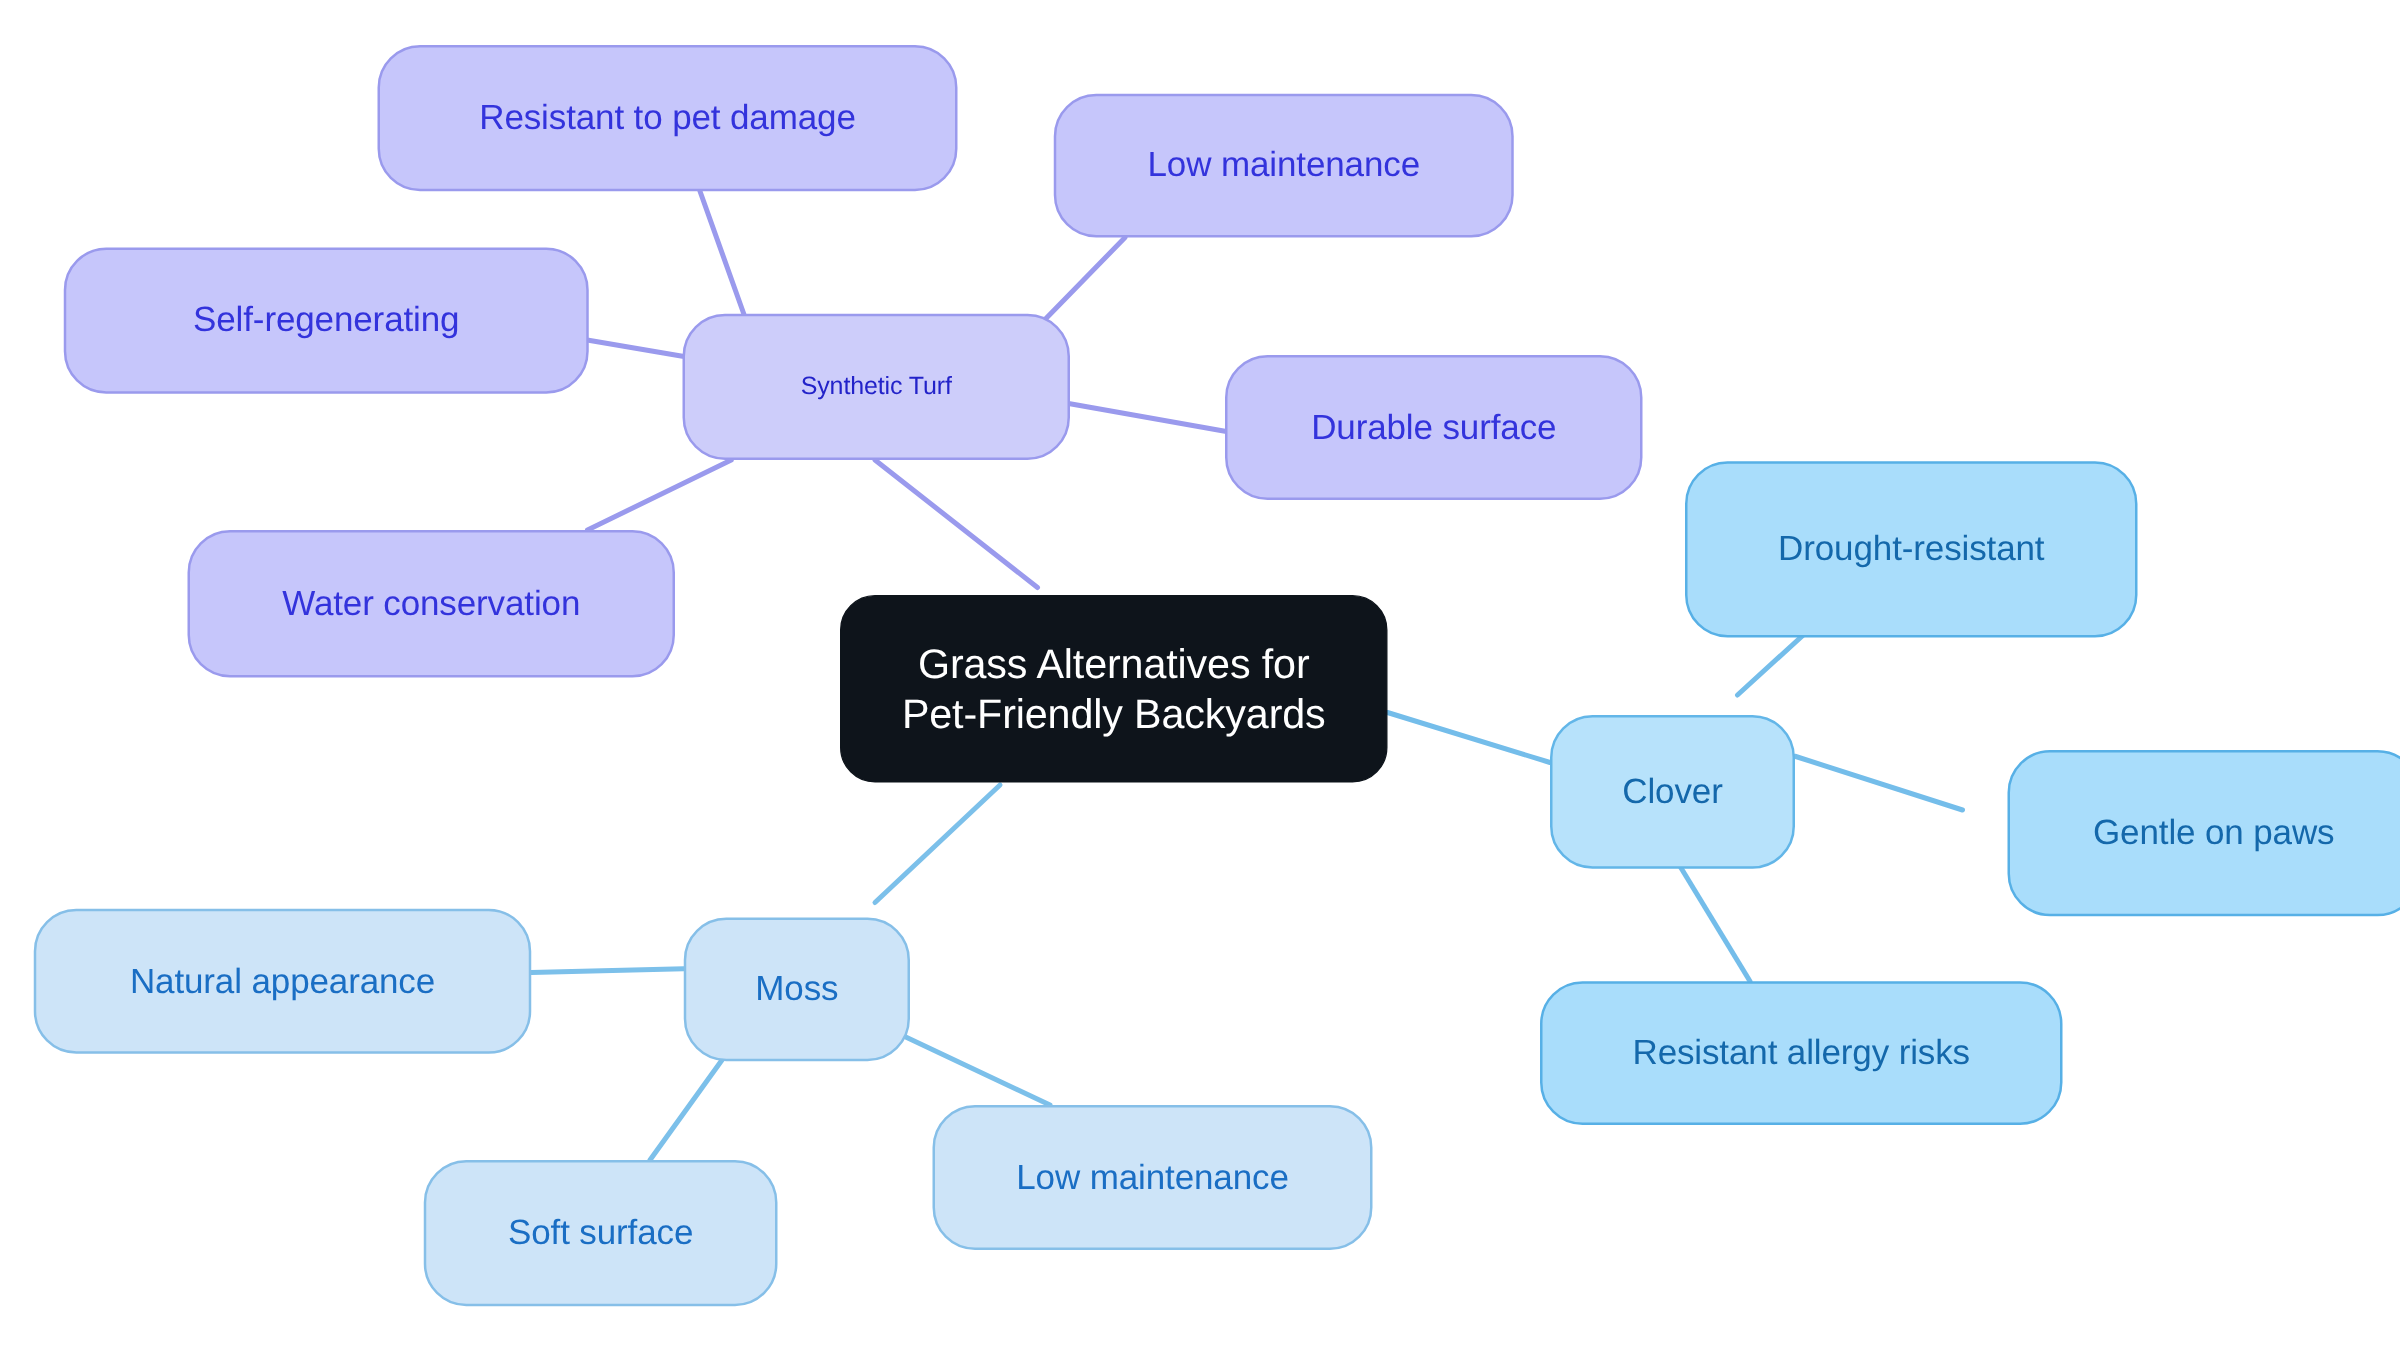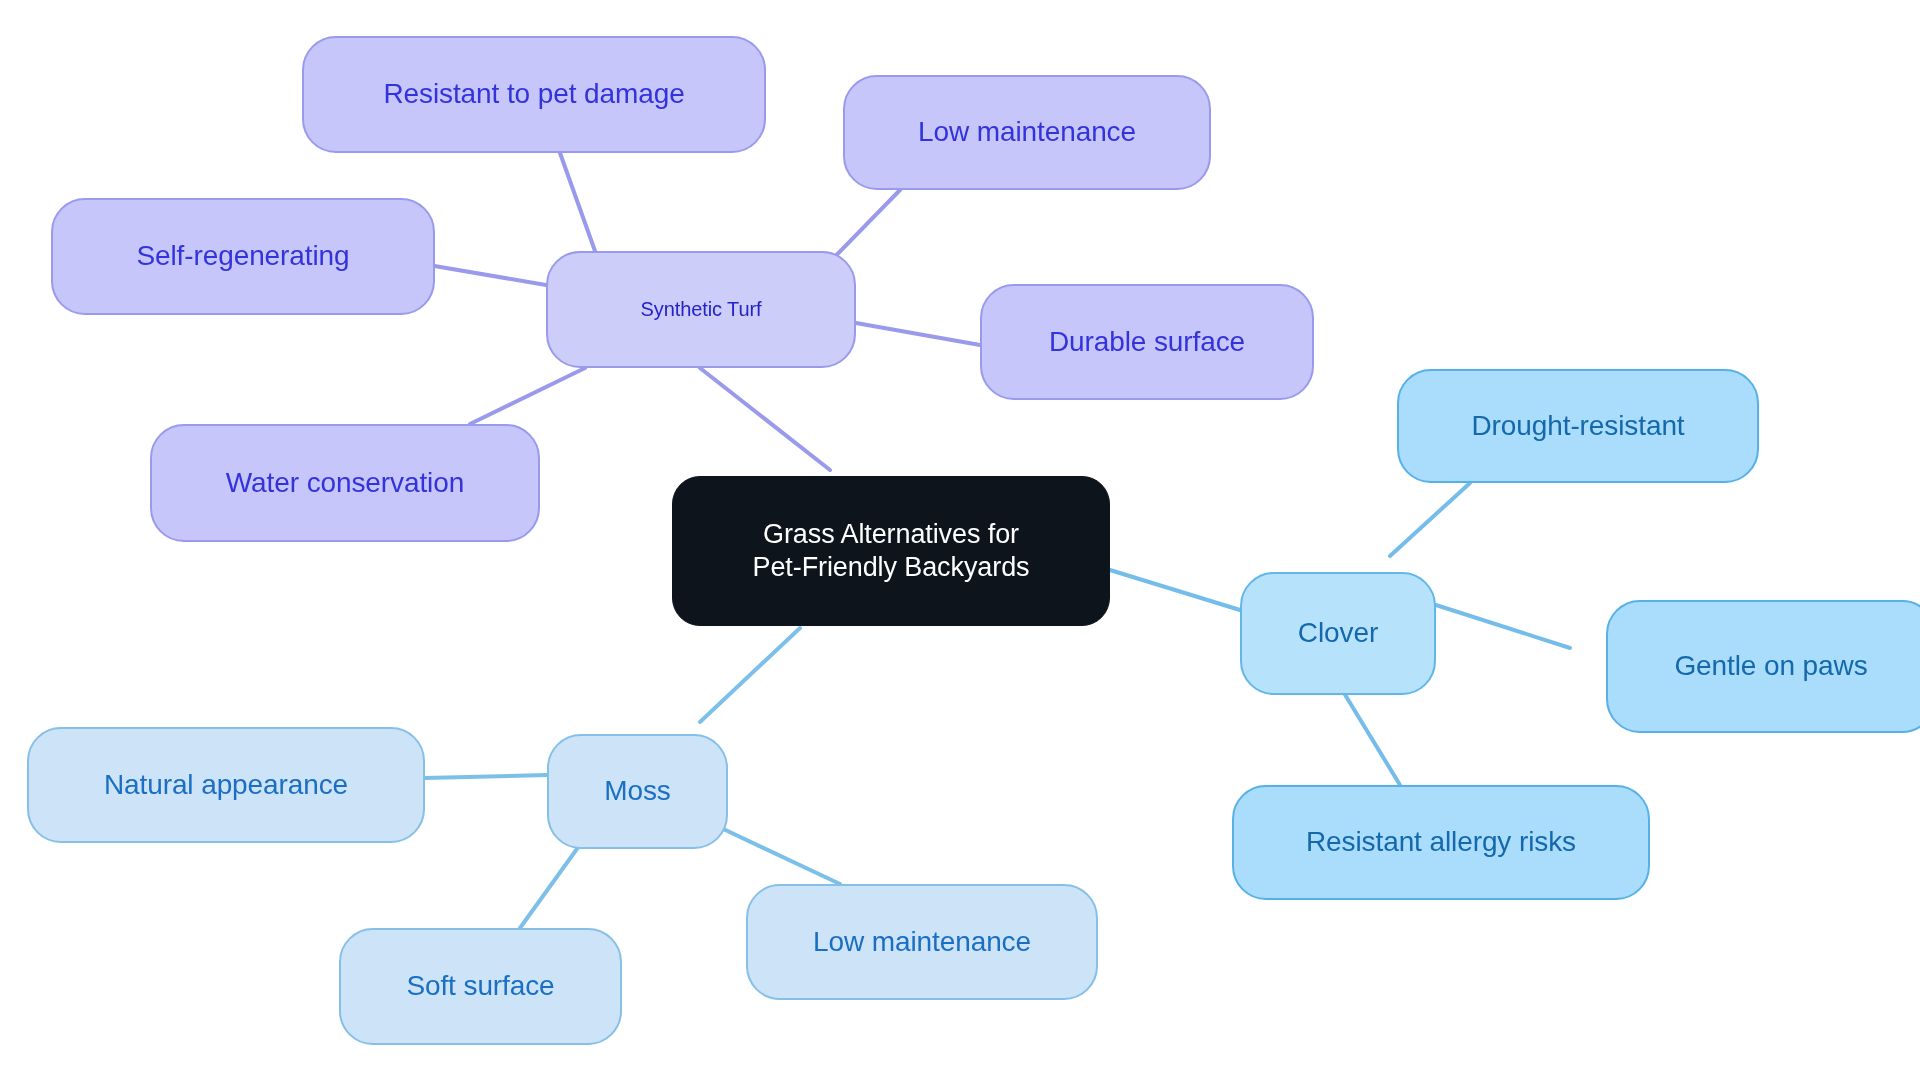--- a/index.html
+++ b/index.html
@@ -127,7 +127,7 @@
       <div class="node node-branch-purple" style="left: 546px; top: 251px; width: 310px; height: 117px;"><span>Synthetic Turf</span></div>
       <div class="node node-leaf-purple" style="left: 302px; top: 36px; width: 464px; height: 117px;"><span>Resistant to pet damage</span></div>
       <div class="node node-leaf-purple" style="left: 843px; top: 75px; width: 368px; height: 115px;"><span>Low maintenance</span></div>
-      <div class="node node-leaf-purple" style="left: 51px; top: 198px; width: 384px; height: 117px; align-items: center;"><span>Self-regenerating</span></div>
+      <div class="node node-leaf-purple" style="left: 51px; top: 198px; width: 420px; height: 117px; align-items: center;"><span>Self-regenerating</span></div>
       <div class="node node-leaf-purple" style="left: 980px; top: 284px; width: 334px; height: 116px;"><span>Durable surface</span></div>
       <div class="node node-leaf-purple" style="left: 150px; top: 424px; width: 390px; height: 118px; text-align: center;"><span>Water conservation</span></div>
       <div class="node node-branch-clover" style="left: 1240px; top: 572px; width: 196px; height: 123px;"><span>Clover</span></div>

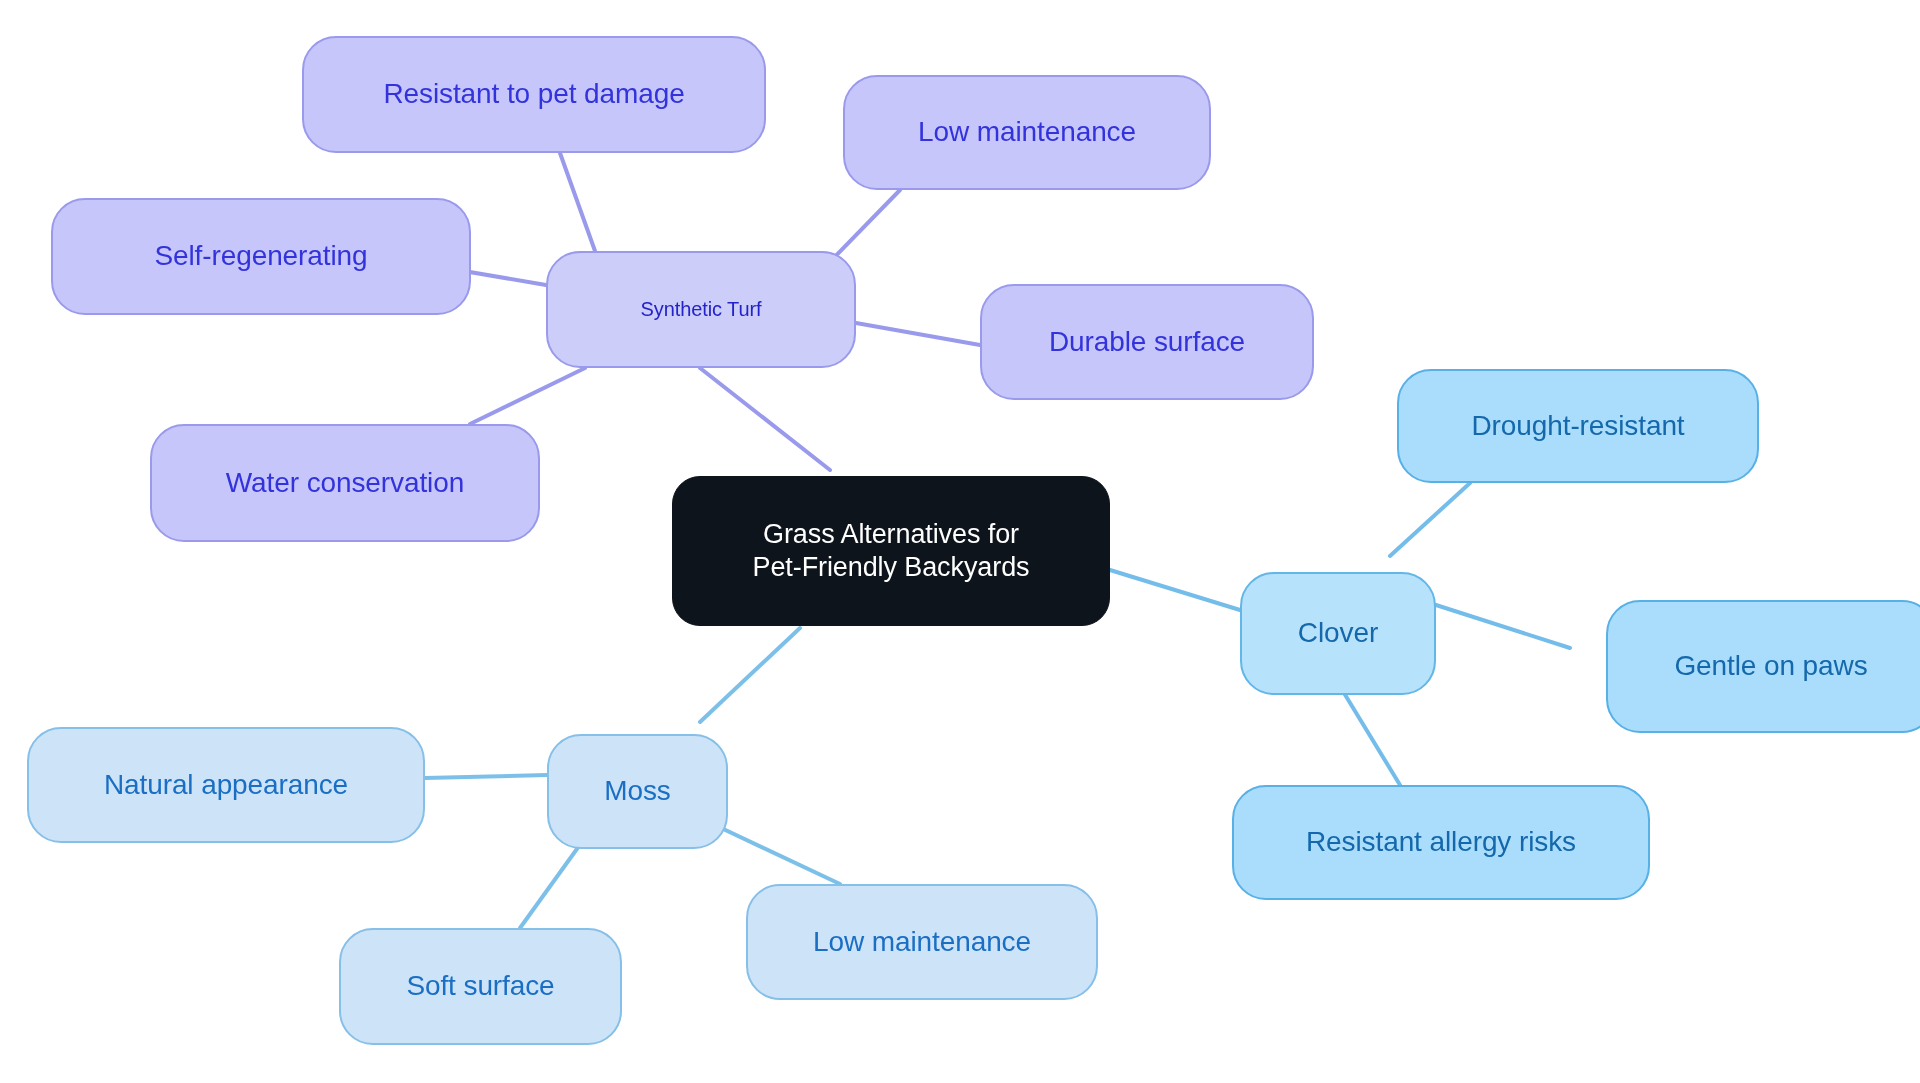--- a/index.html
+++ b/index.html
@@ -131,7 +131,7 @@
       <div class="node node-leaf-purple" style="left: 980px; top: 284px; width: 334px; height: 116px;"><span>Durable surface</span></div>
       <div class="node node-leaf-purple" style="left: 150px; top: 424px; width: 390px; height: 118px; text-align: center;"><span>Water conservation</span></div>
       <div class="node node-branch-clover" style="left: 1240px; top: 572px; width: 196px; height: 123px;"><span>Clover</span></div>
-      <div class="node node-leaf-clover" style="left: 1397px; top: 369px; width: 362px; height: 114px;"><span>Drought-resistant</span></div>
+      <div class="node node-leaf-clover" style="left: 1348px; top: 369px; width: 362px; height: 141px;"><span>Drought-resistant</span></div>
       <div class="node node-leaf-clover" style="left: 1570px; top: 600px; width: 330px; height: 133px; margin-left: 36px;"><span>Gentle on paws</span></div>
       <div class="node node-leaf-clover" style="left: 1232px; top: 785px; width: 418px; height: 115px;"><span>Resistant allergy risks</span></div>
       <div class="node node-branch-moss" style="left: 547px; top: 734px; width: 181px; height: 115px;"><span>Moss</span></div>

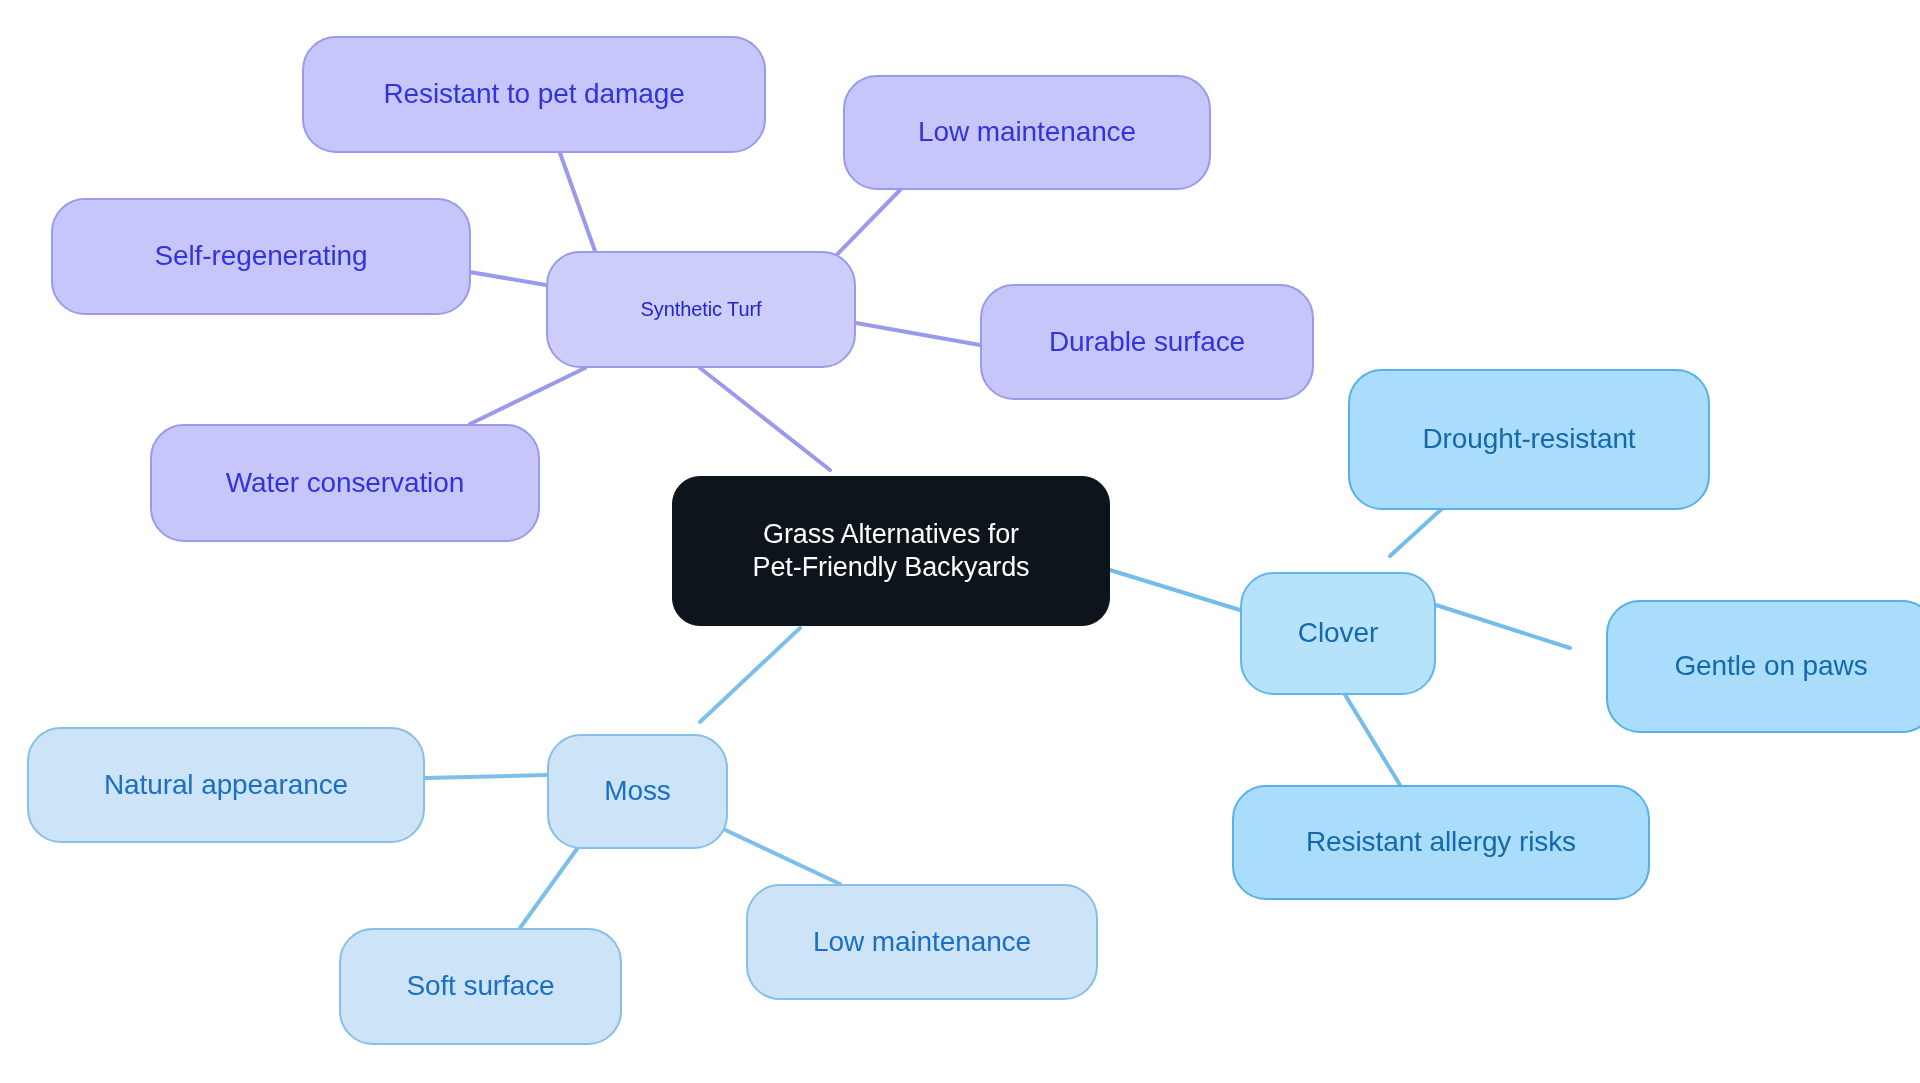--- a/index.html
+++ b/index.html
@@ -46,7 +46,7 @@
     color: #ffffff;
     border: 1px solid #0e141b;
     border-radius: 28px;
-    font-size: 27px;
+    font-size: 33px;
     padding: 6px 18px;
   }
   

